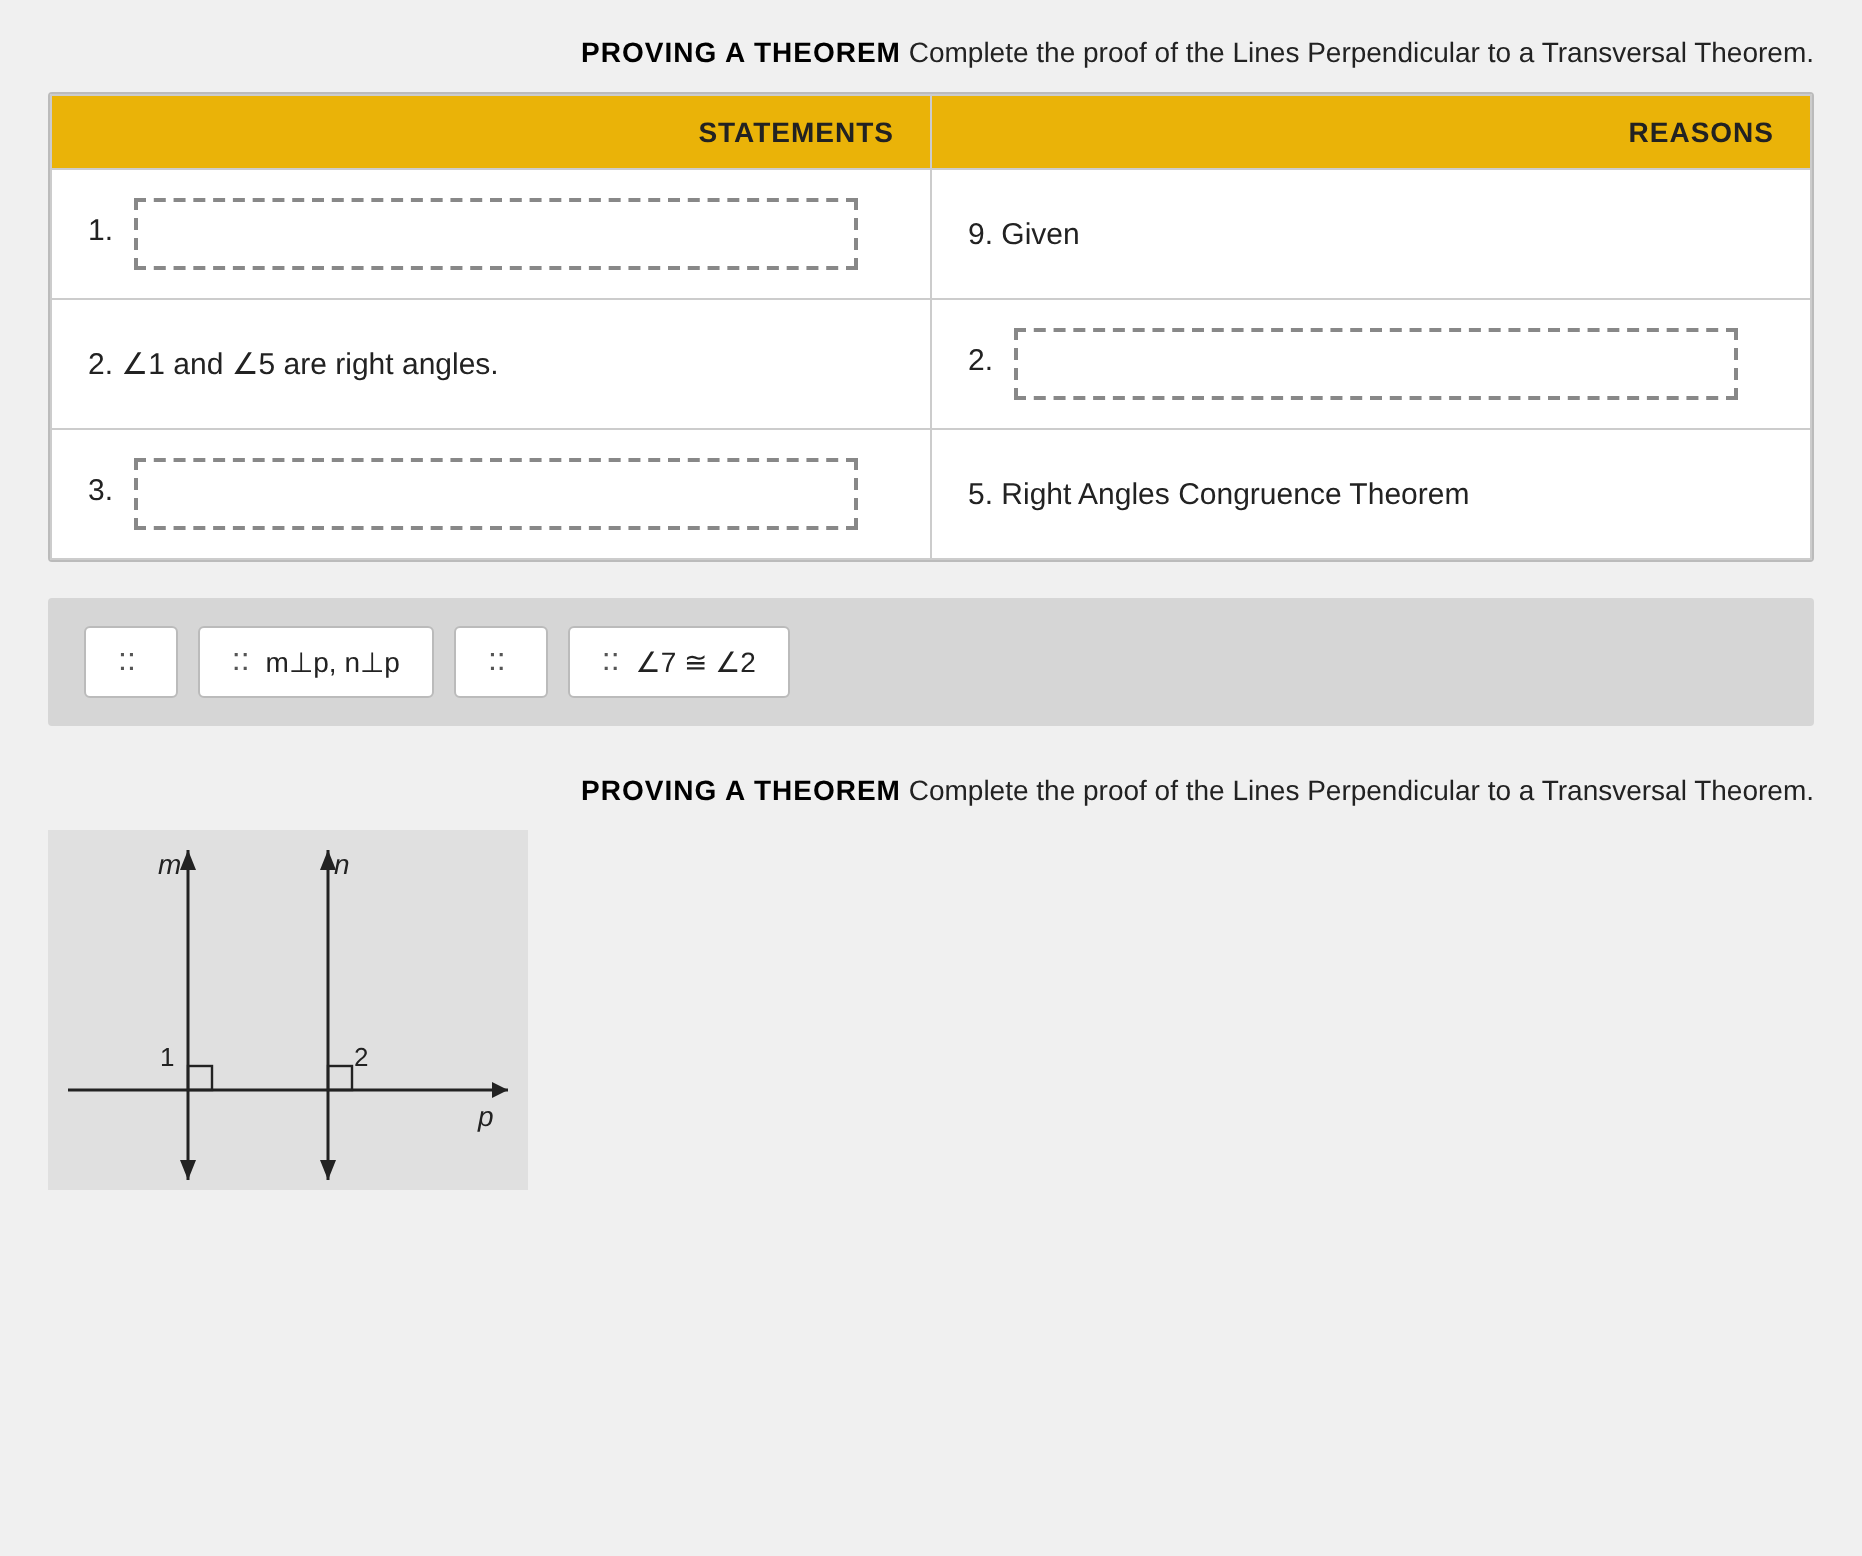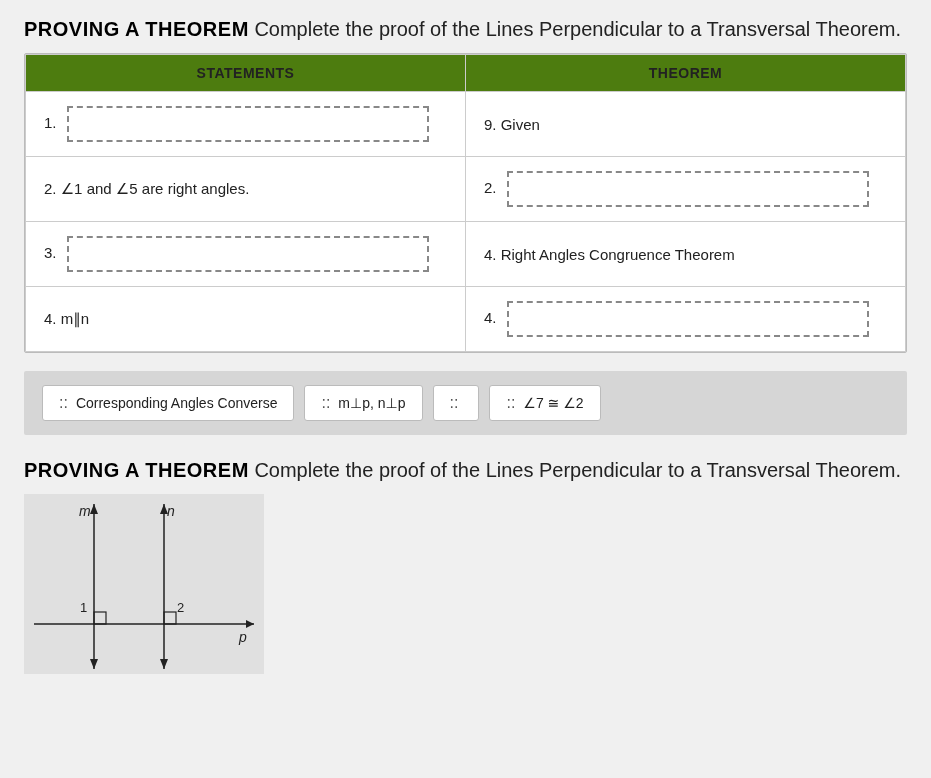--- a/index.html
+++ b/index.html
@@ -17,9 +17,10 @@
     }
 
     .section-header {
-      font-size: 20px;
+      font-size: 14px;
       margin-bottom: 12px;
       color: #222;
+      text-align: right;
     }
 
     .section-header strong {

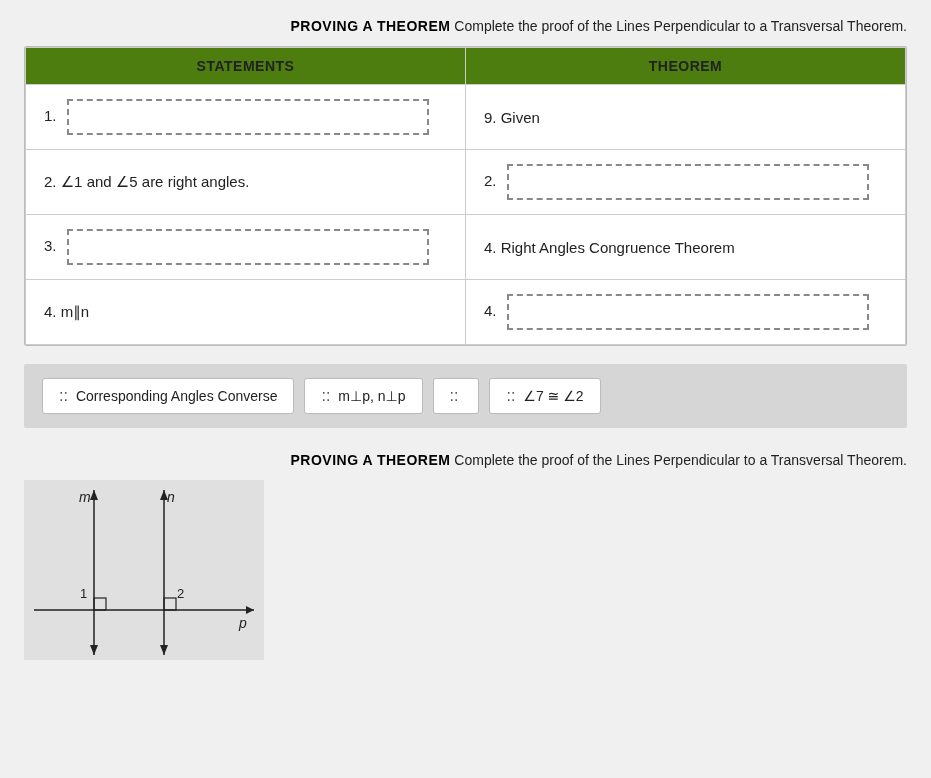--- a/index.html
+++ b/index.html
@@ -43,10 +43,10 @@
     }
 
     .proof-table th {
-      background: #4d7c0f;
+      background: #eab308;
       border: 1px solid #ccc;
       padding: 10px 18px;
-      text-align: center;
+      text-align: right;
       font-size: 14px;
       font-weight: bold;
       letter-spacing: 0.5px;

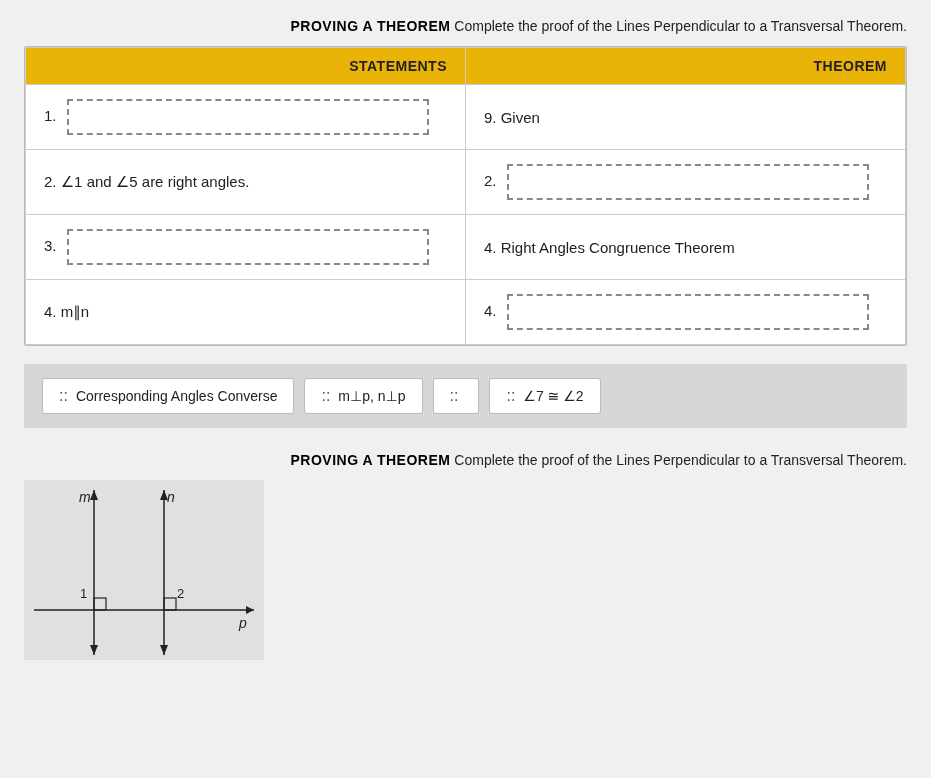--- a/index.html
+++ b/index.html
@@ -149,7 +149,7 @@
         <thead>
           <tr>
             <th class="statements-col">STATEMENTS</th>
-            <th class="reasons-col">THEOREM</th>
+            <th class="reasons-col">REASONS</th>
           </tr>
         </thead>
         <tbody>

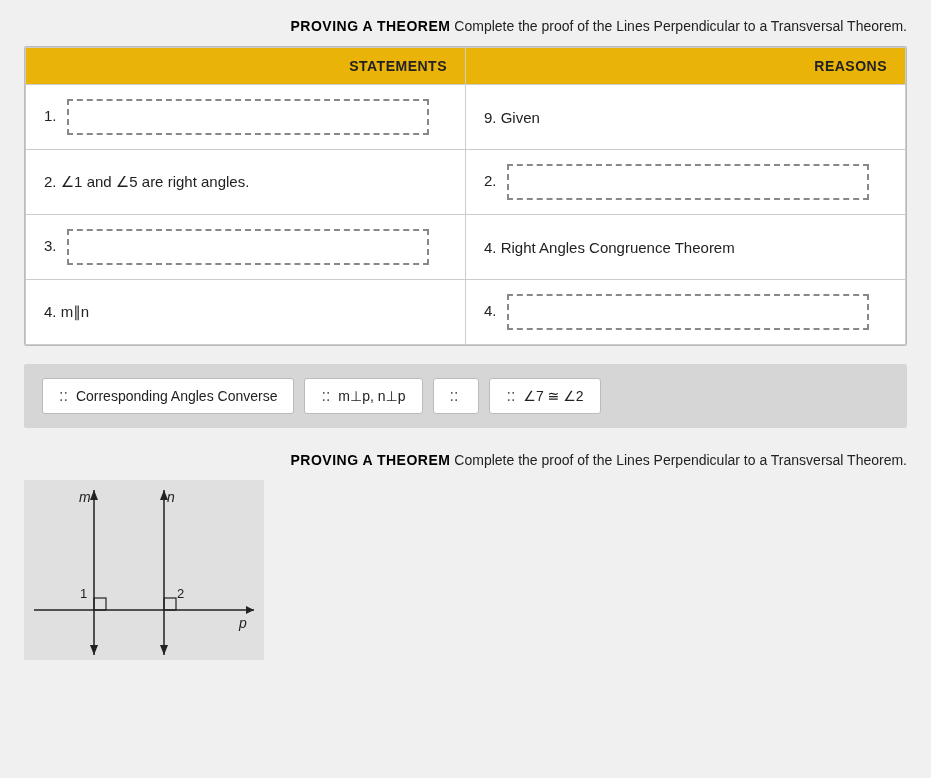--- a/index.html
+++ b/index.html
@@ -180,7 +180,7 @@
               <span class="dashed-box">&nbsp;</span>
             </td>
             <td class="reasons-col">
-              <span>4. Right Angles Congruence Theorem</span>
+              <span>5. Right Angles Congruence Theorem</span>
             </td>
           </tr>
 

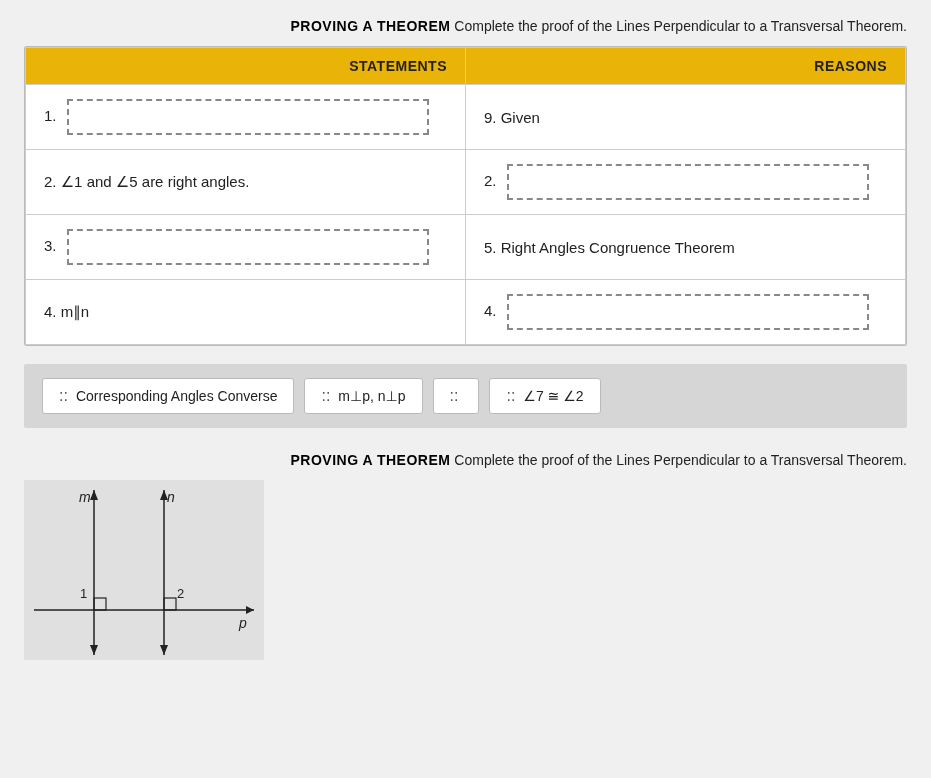--- a/index.html
+++ b/index.html
@@ -184,15 +184,6 @@
             </td>
           </tr>
 
-          <tr>
-            <td class="statements-col">
-              <span>4. m∥n</span>
-            </td>
-            <td class="reasons-col">
-              <span class="row-label">4.</span>
-              <span class="dashed-box">&nbsp;</span>
-            </td>
-          </tr>
         </tbody>
       </table>
     </div>

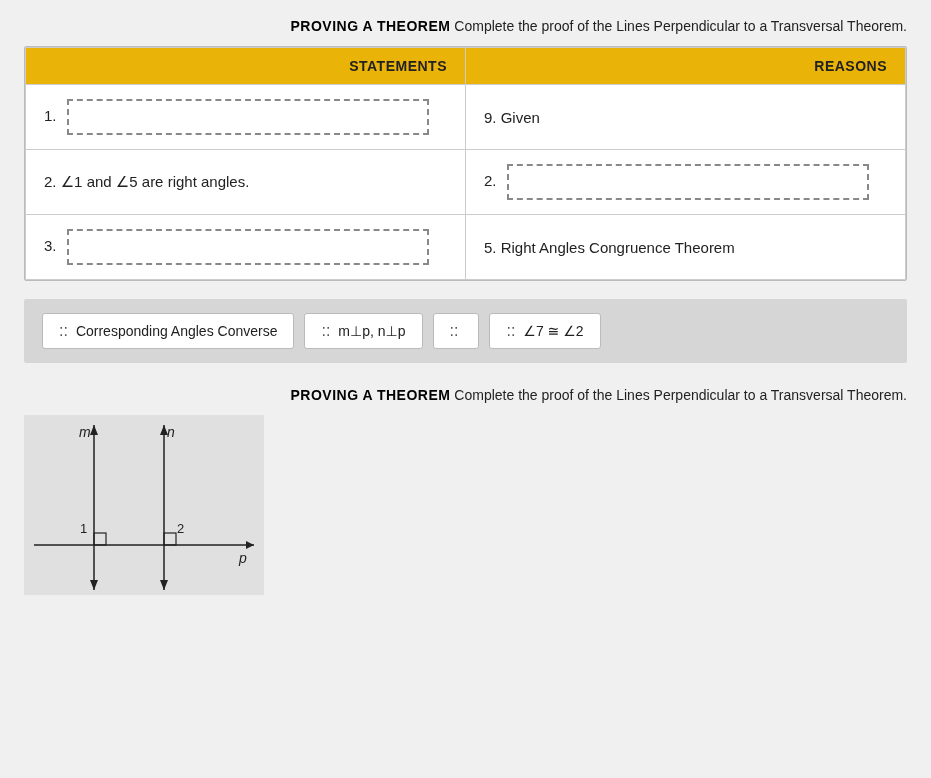--- a/index.html
+++ b/index.html
@@ -191,7 +191,6 @@
     <div class="options-bar">
       <div class="option-chip">
         <span class="chip-dots">::</span>
-        <span>Corresponding Angles Converse</span>
       </div>
       <div class="option-chip">
         <span class="chip-dots">::</span>

